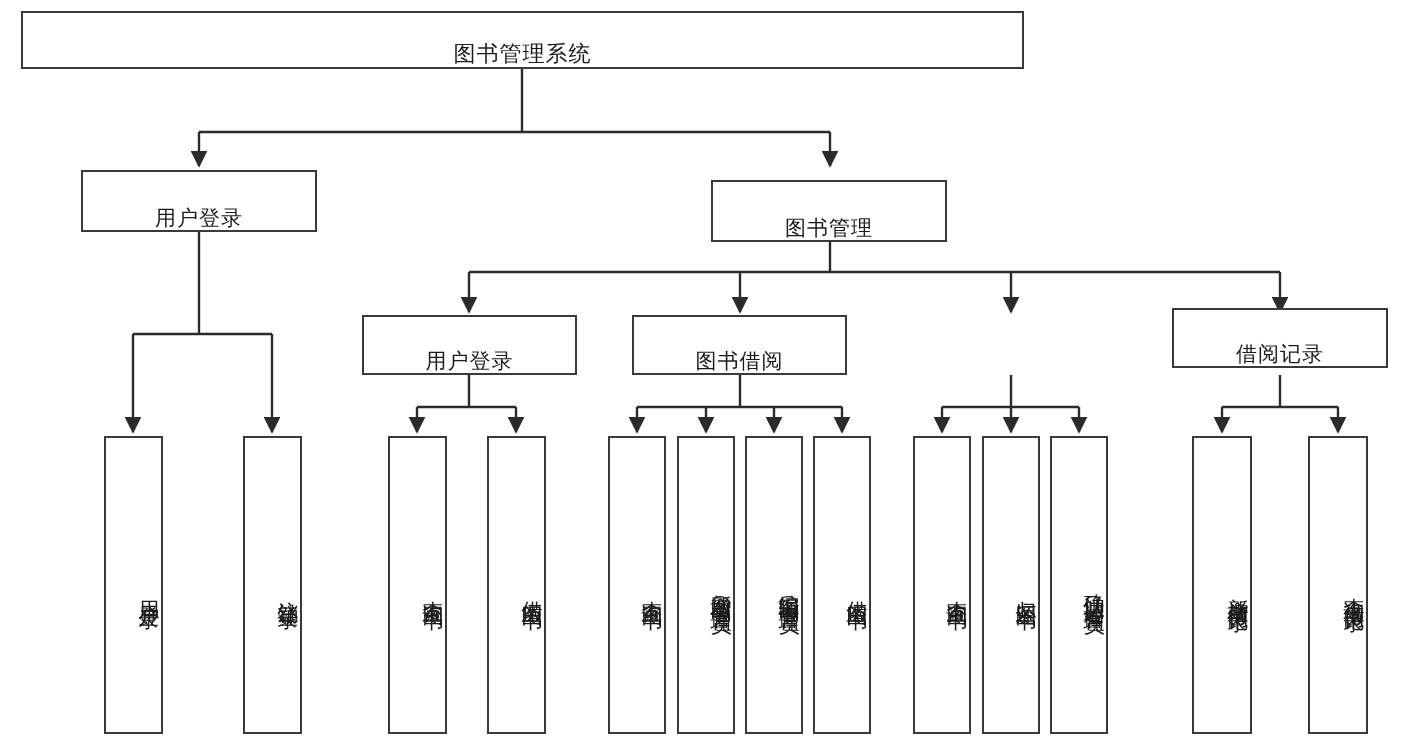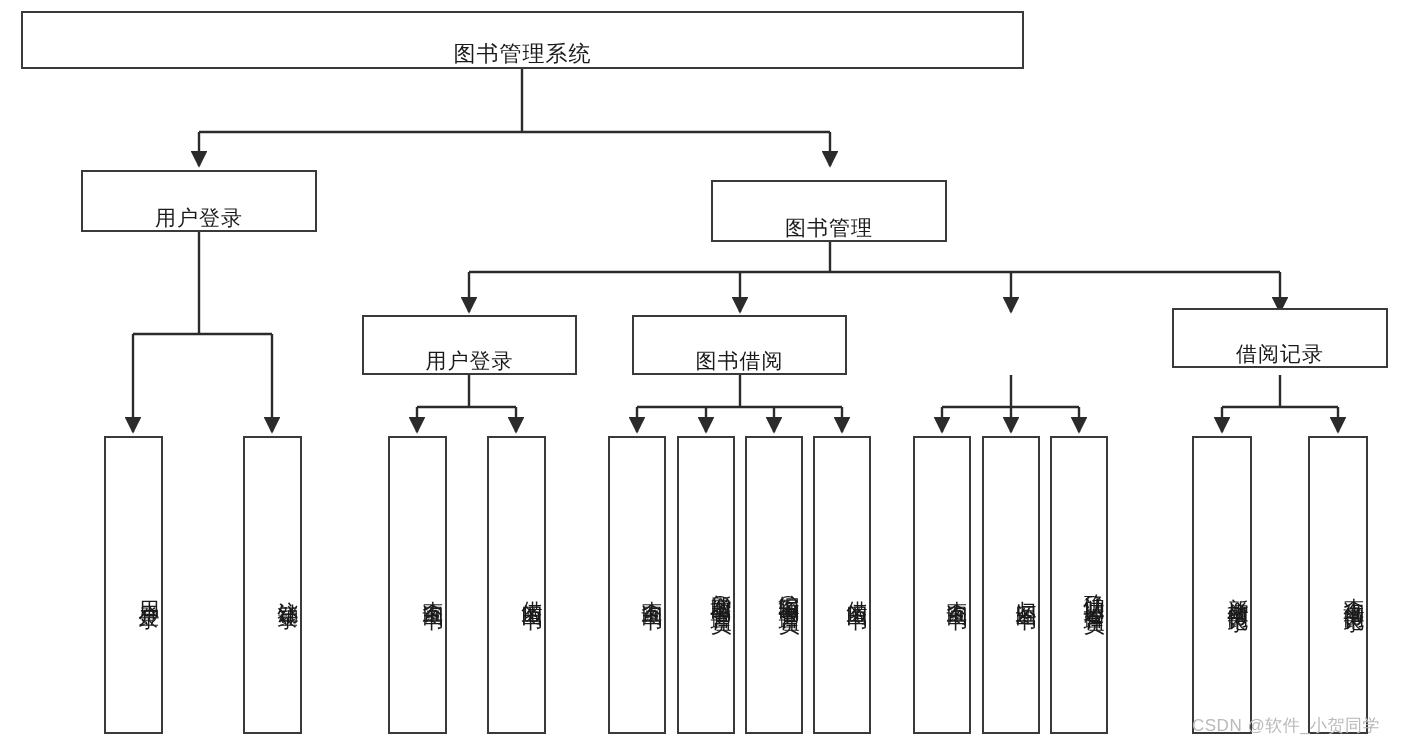--- a/index.html
+++ b/index.html
@@ -191,7 +191,6 @@
     <span class="label">查询借阅记录</span>
   </div>
 
-  <div id="watermark">CSDN @软件_小贺同学</div>
 
 </div>
 

